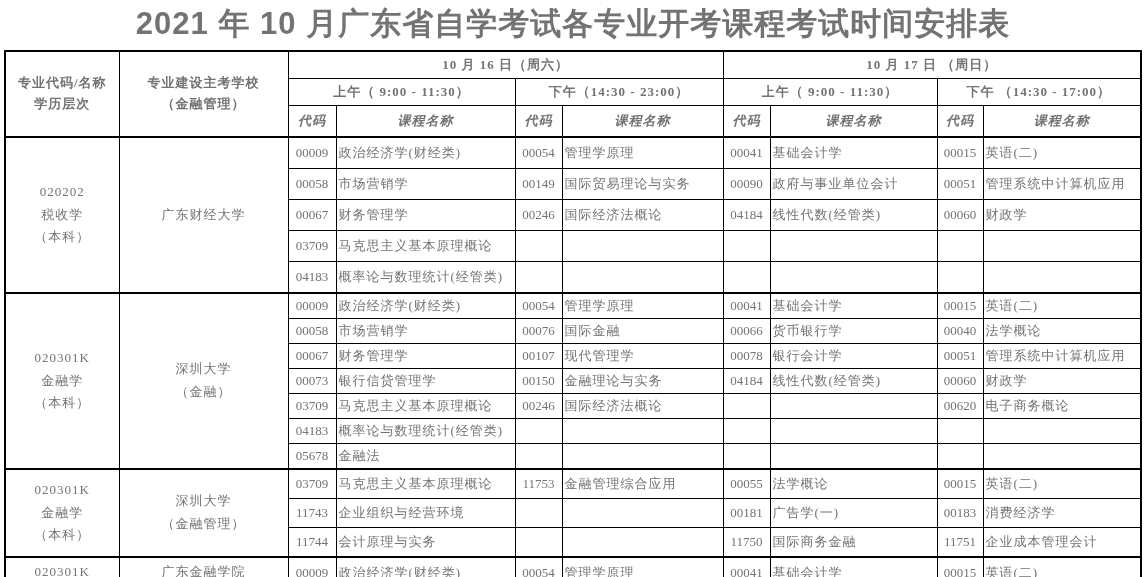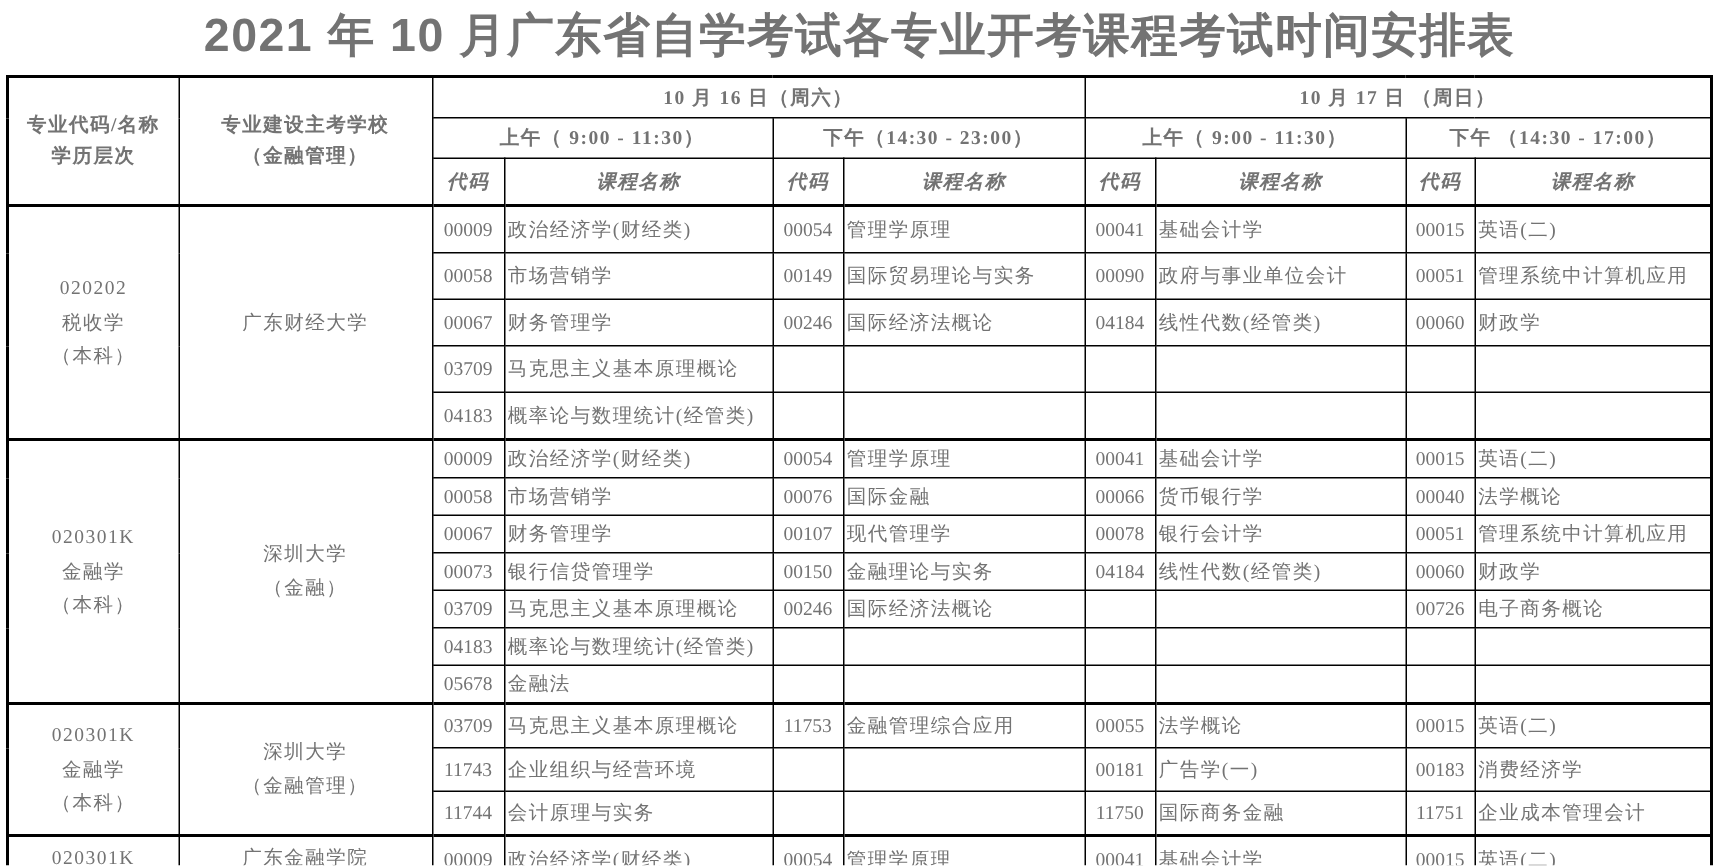--- a/index.html
+++ b/index.html
@@ -247,7 +247,7 @@
           <td class="course-cell">国际经济法概论</td>
           <td class="code-cell sess-start"></td>
           <td class="course-cell"></td>
-          <td class="code-cell sess-start">00726</td>
+          <td class="code-cell sess-start">00620</td>
           <td class="course-cell">电子商务概论</td>
         </tr>
         <tr class="b1">

